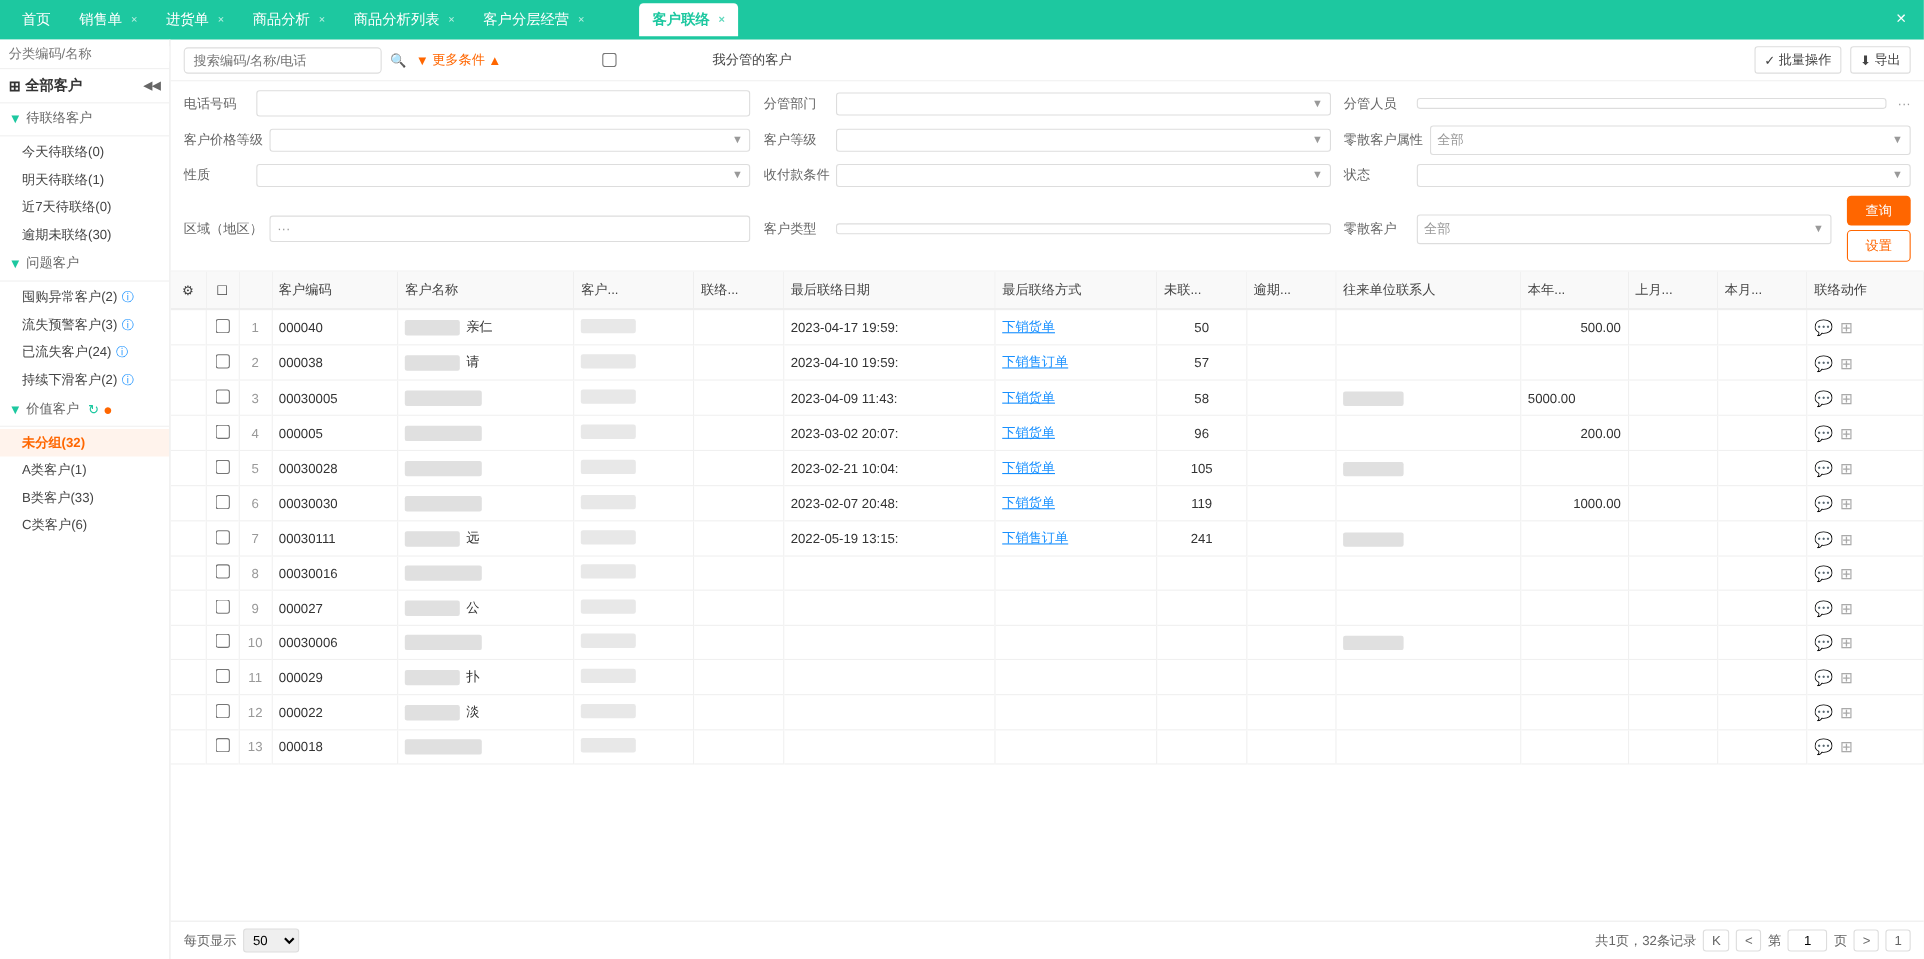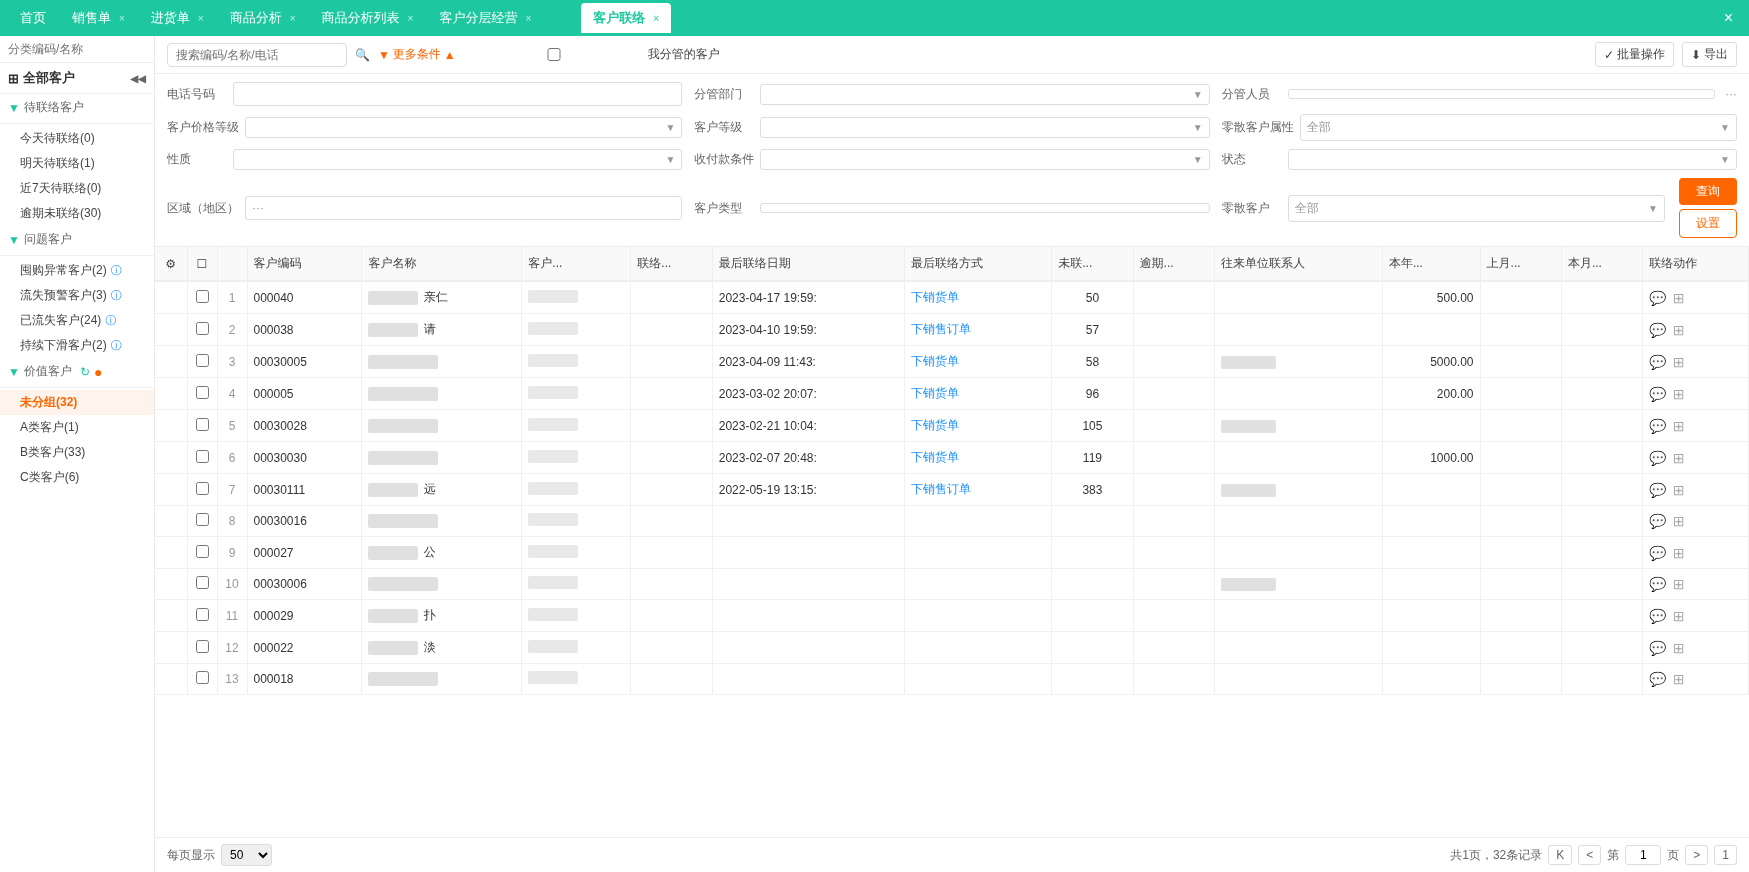--- a/index.html
+++ b/index.html
@@ -258,7 +258,7 @@
       white-space: nowrap;
       color: #333;
     }
-    .td-link { color: #1890ff; cursor: pointer; }
+    .td-link { color: #1890ff; cursor: pointer; text-decoration: underline; }
     .action-icons {
       display: flex;
       gap: 6px;

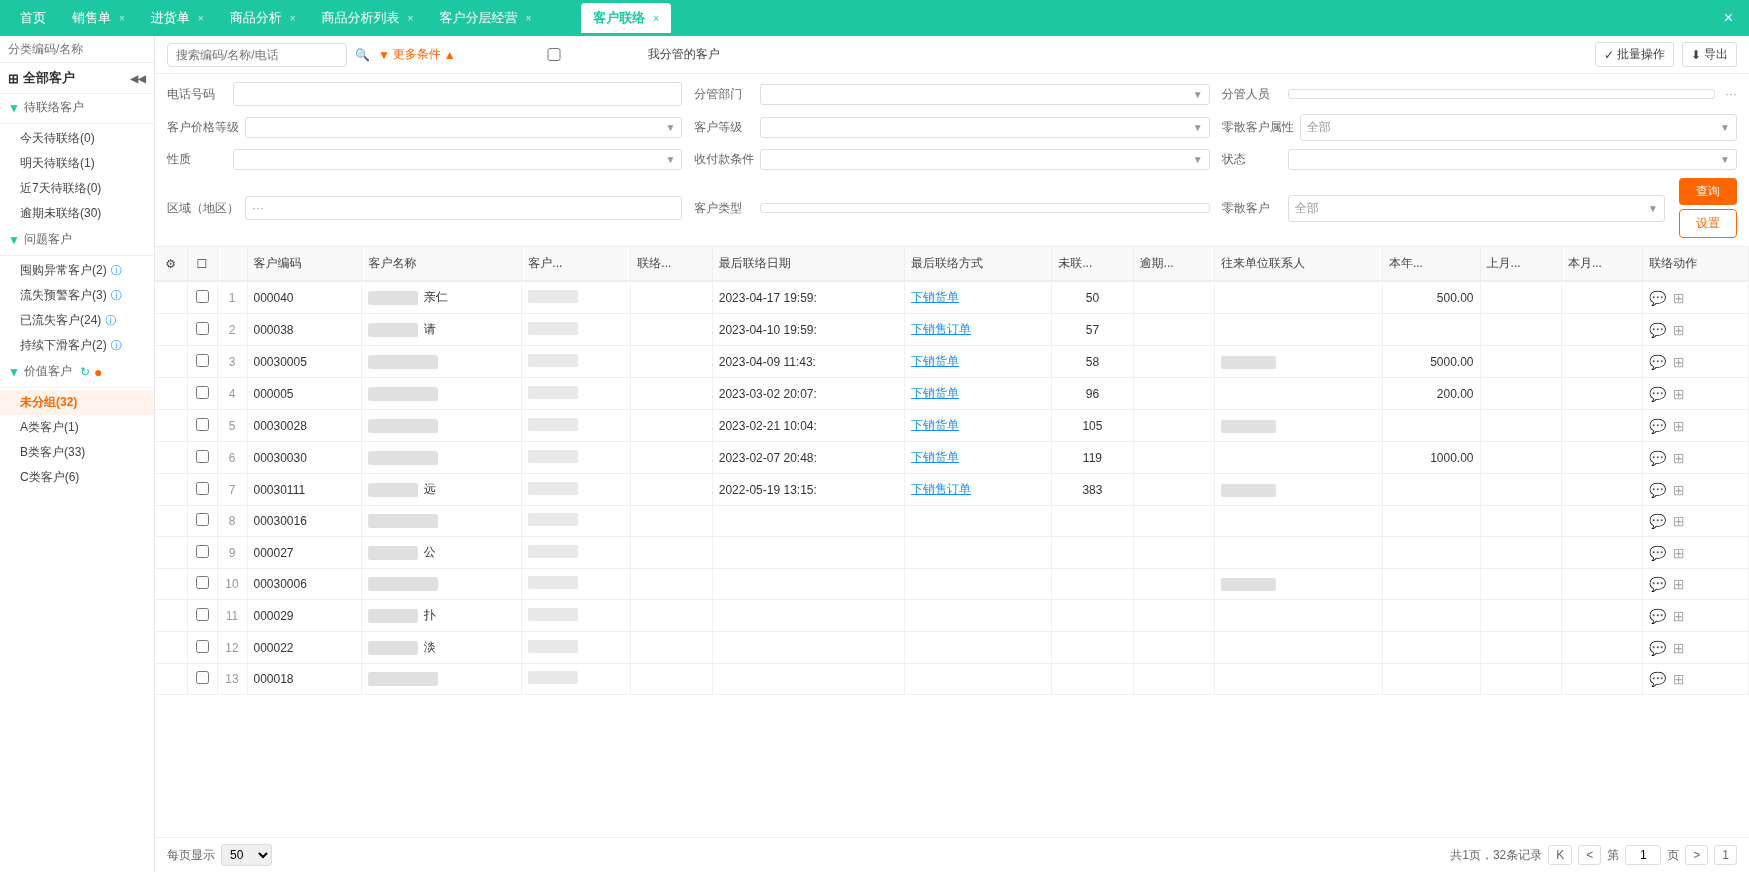--- a/index.html
+++ b/index.html
@@ -644,7 +644,7 @@
     <td style="text-align:center;">58</td>
     <td></td>
     <td><span style="display:inline-block;background:#e0e0e0;border-radius:2px;height:13px;min-width:55px;vertical-align:middle;"></span></td>
-    <td style="text-align:right;">5000.00</td>
+    <td style="text-align:left;">5000.00</td>
     <td></td>
     <td></td>
     <td>

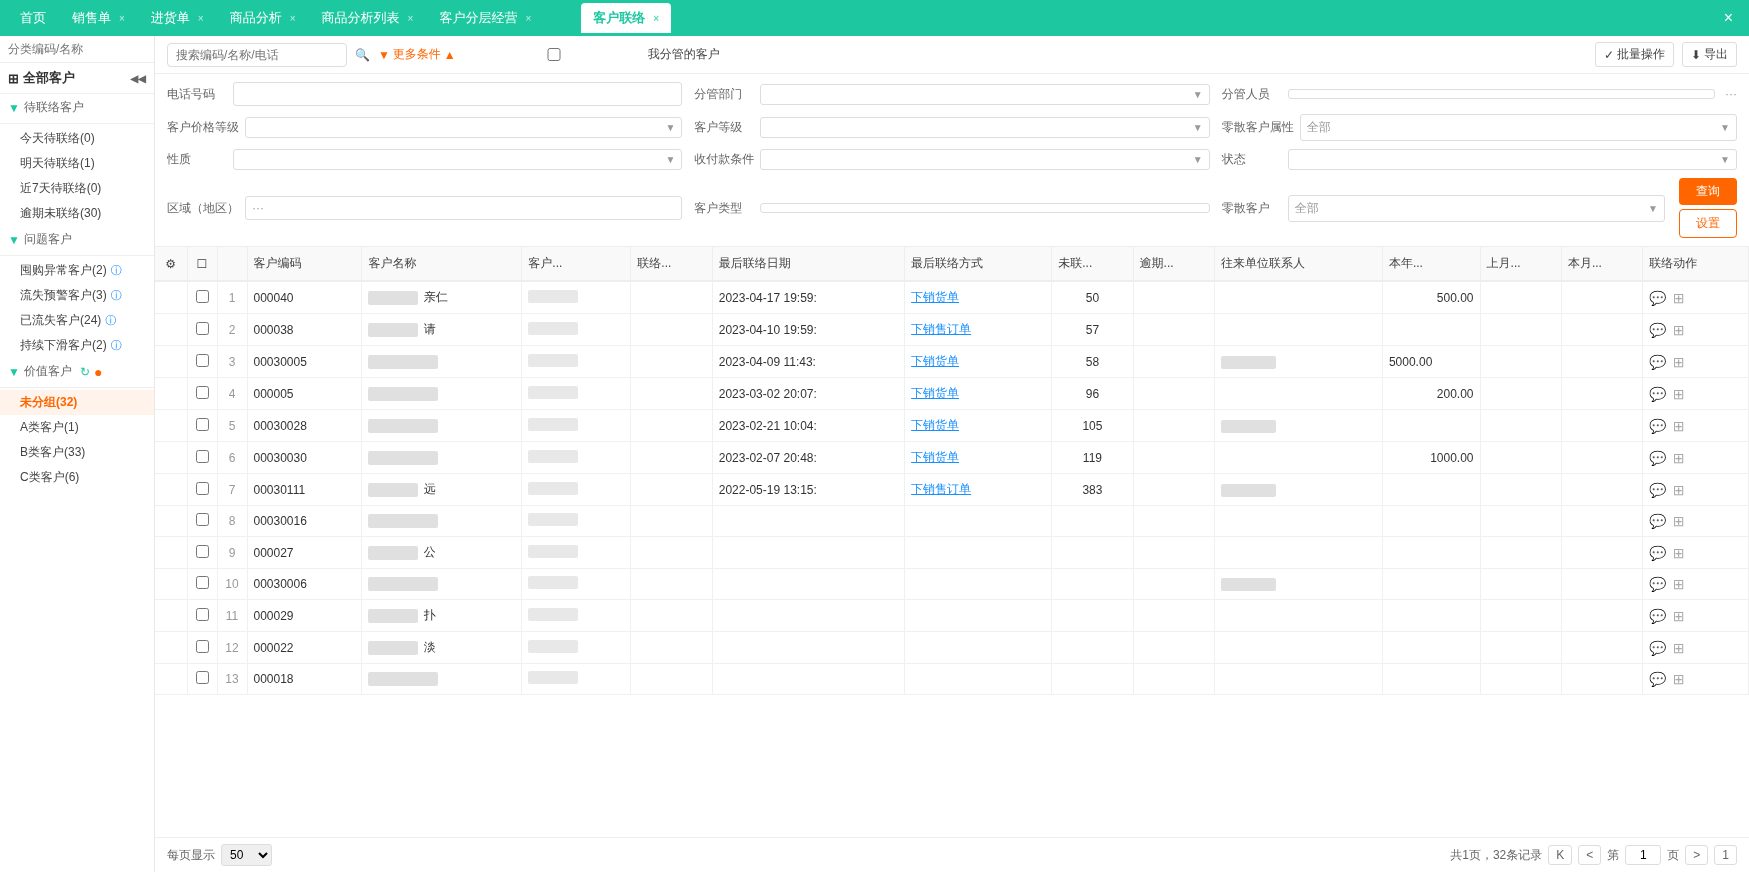--- a/index.html
+++ b/index.html
@@ -745,7 +745,7 @@
     <td></td>
     <td style="color:#333;">2022-05-19 13:15:</td>
     <td><span class="td-link">下销售订单</span></td>
-    <td style="text-align:center;">383</td>
+    <td style="text-align:center;">241</td>
     <td></td>
     <td><span style="display:inline-block;background:#e0e0e0;border-radius:2px;height:13px;min-width:55px;vertical-align:middle;"></span></td>
     <td style="text-align:right;"></td>

